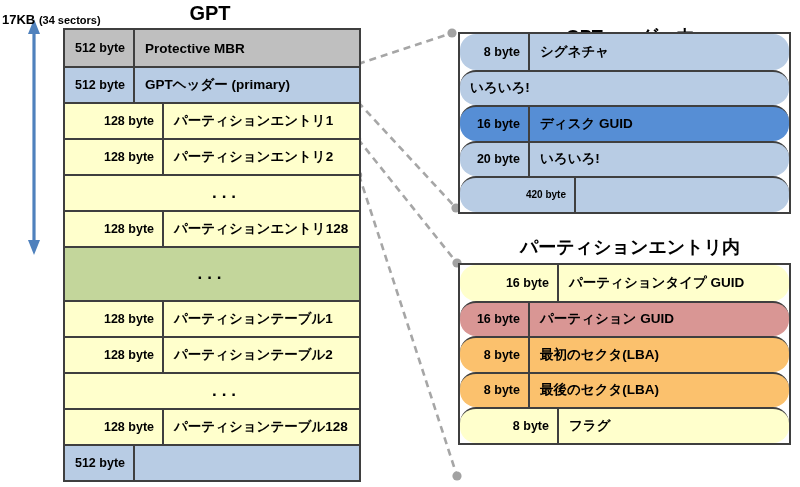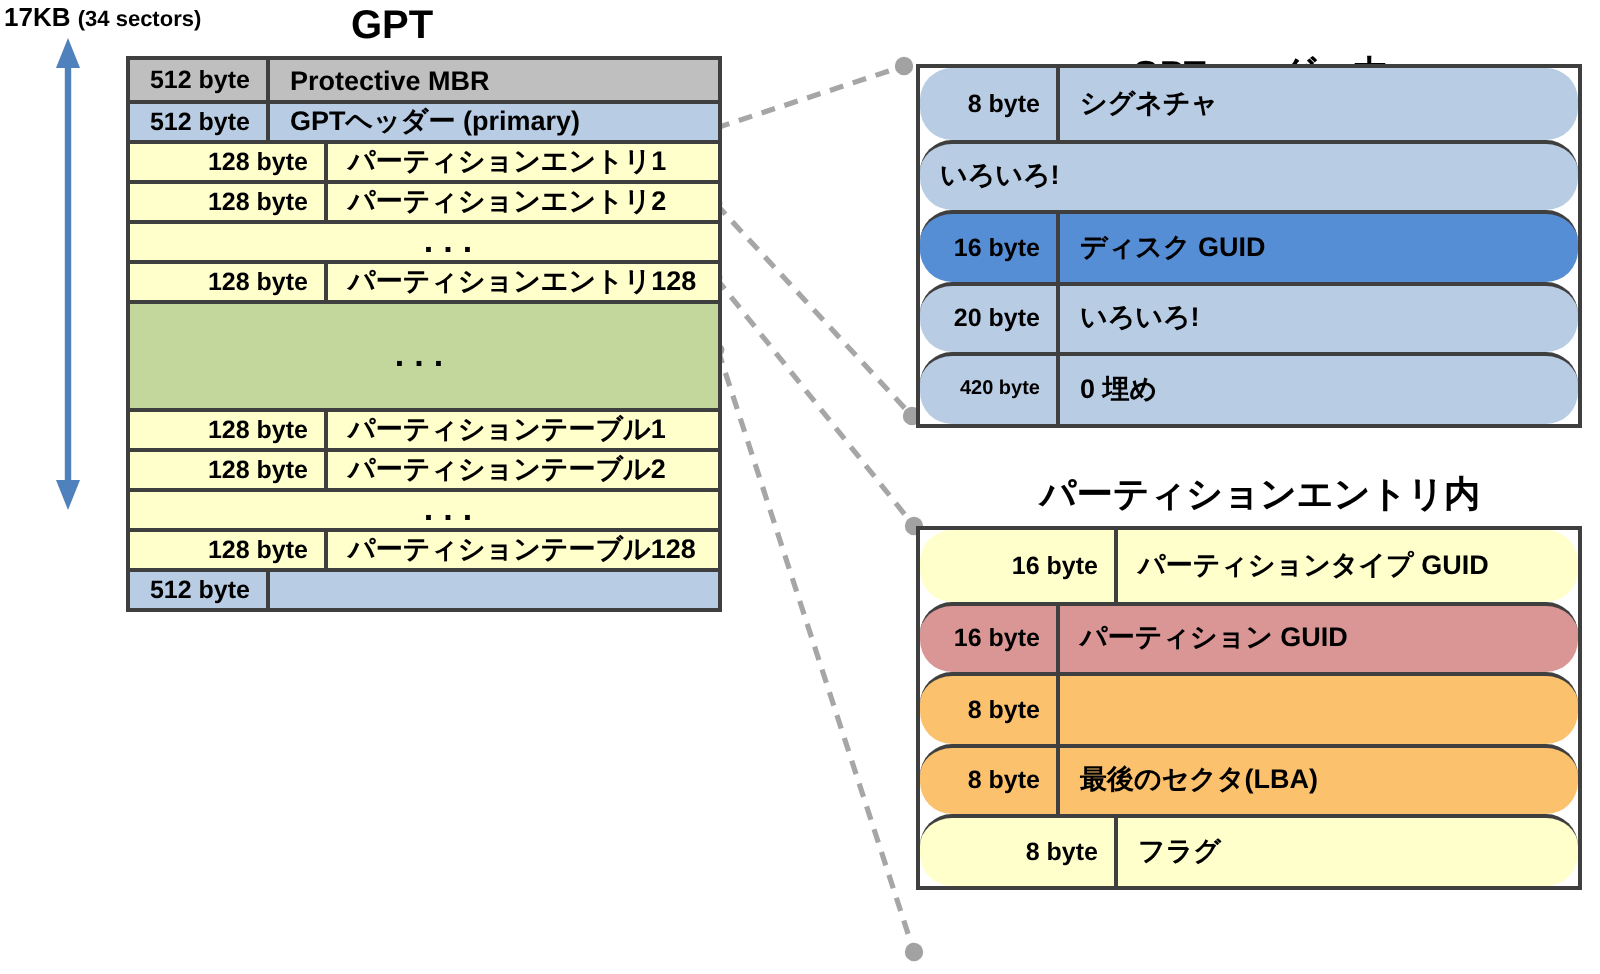--- a/index.html
+++ b/index.html
@@ -9,7 +9,7 @@
   }
   .overlay{position:absolute;left:0;top:0;pointer-events:none;}
   .diagram-title{position:absolute;font-weight:bold;text-align:center;white-space:nowrap;}
-  .size-annotation{position:absolute;left:2px;top:1px;font-weight:bold;font-size:13px;white-space:nowrap;text-align:right;}
+  .size-annotation{position:absolute;left:2px;top:12px;font-weight:bold;font-size:13px;white-space:nowrap;text-align:right;}
   .size-annotation .small{font-size:11px;font-weight:bold;}
 
   .block-table{position:absolute;border:2px solid #3f3f3f;background:#fff;z-index:2;}

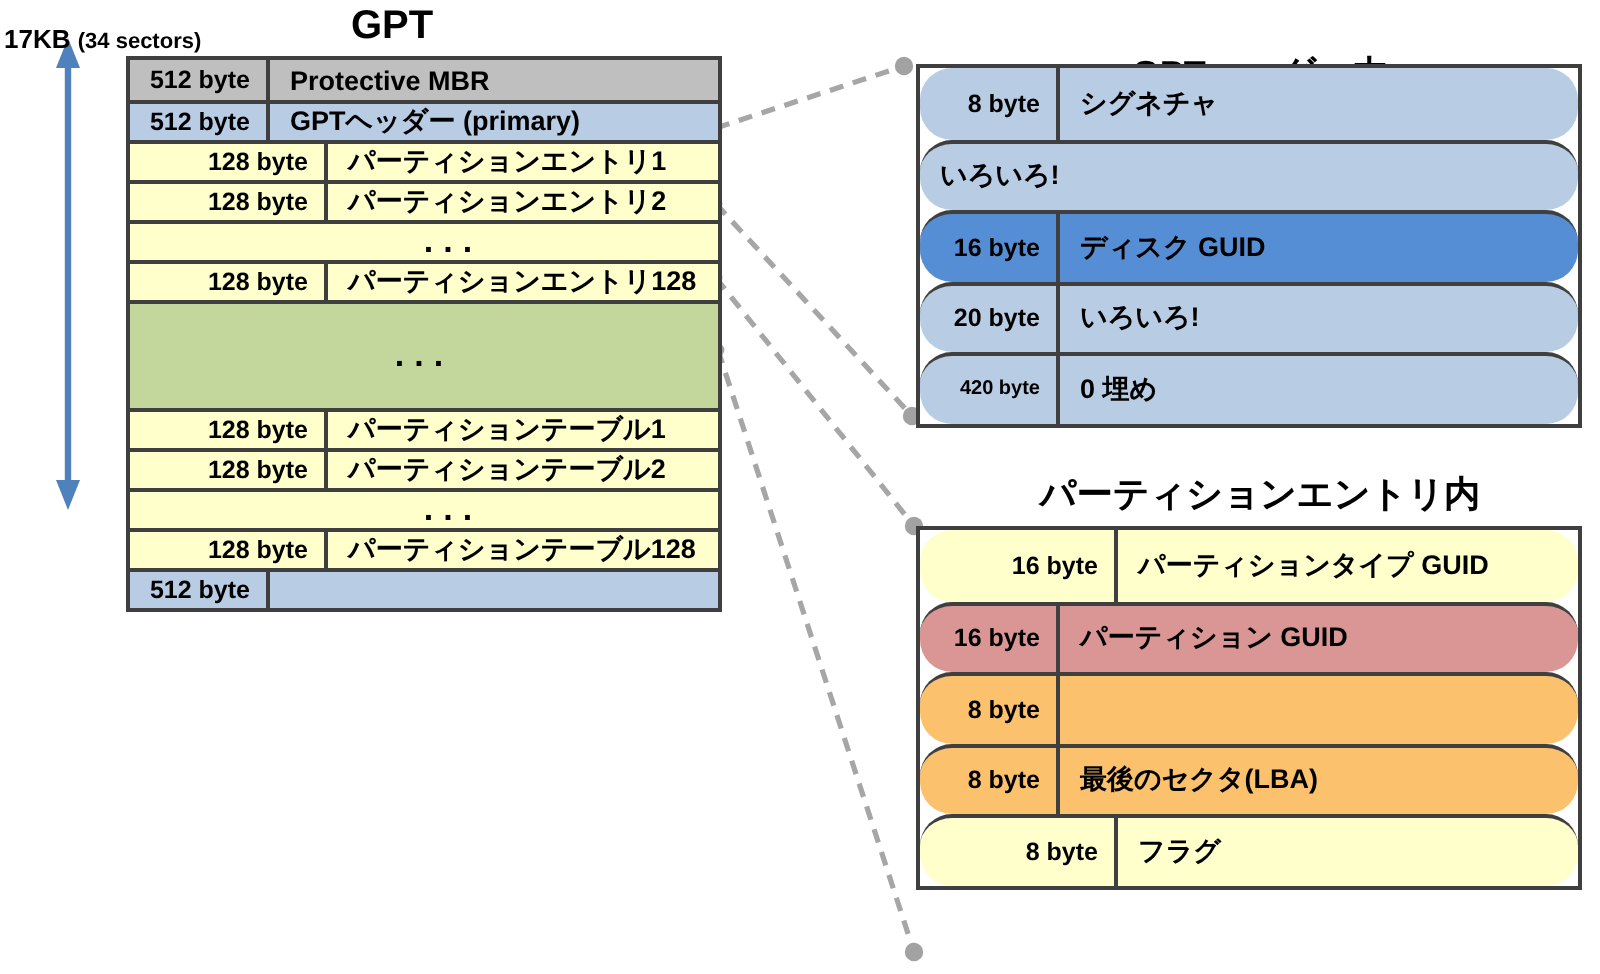--- a/index.html
+++ b/index.html
@@ -74,7 +74,7 @@
   <span class="small">(34 sectors)</span>
 </div>
 
-<div class="diagram-title" style="left:49px;top:2px;width:294px;font-size:20px;">GPT</div>
+<div class="diagram-title" style="left:63px;top:2px;width:294px;font-size:20px;">GPT</div>
 <div class="diagram-title" style="left:470px;top:6px;width:320px;font-size:18px;margin-top:19px;">GPTヘッダー内</div>
 <div class="diagram-title" style="left:470px;top:235px;width:320px;font-size:18px;">パーティションエントリ内</div>
 

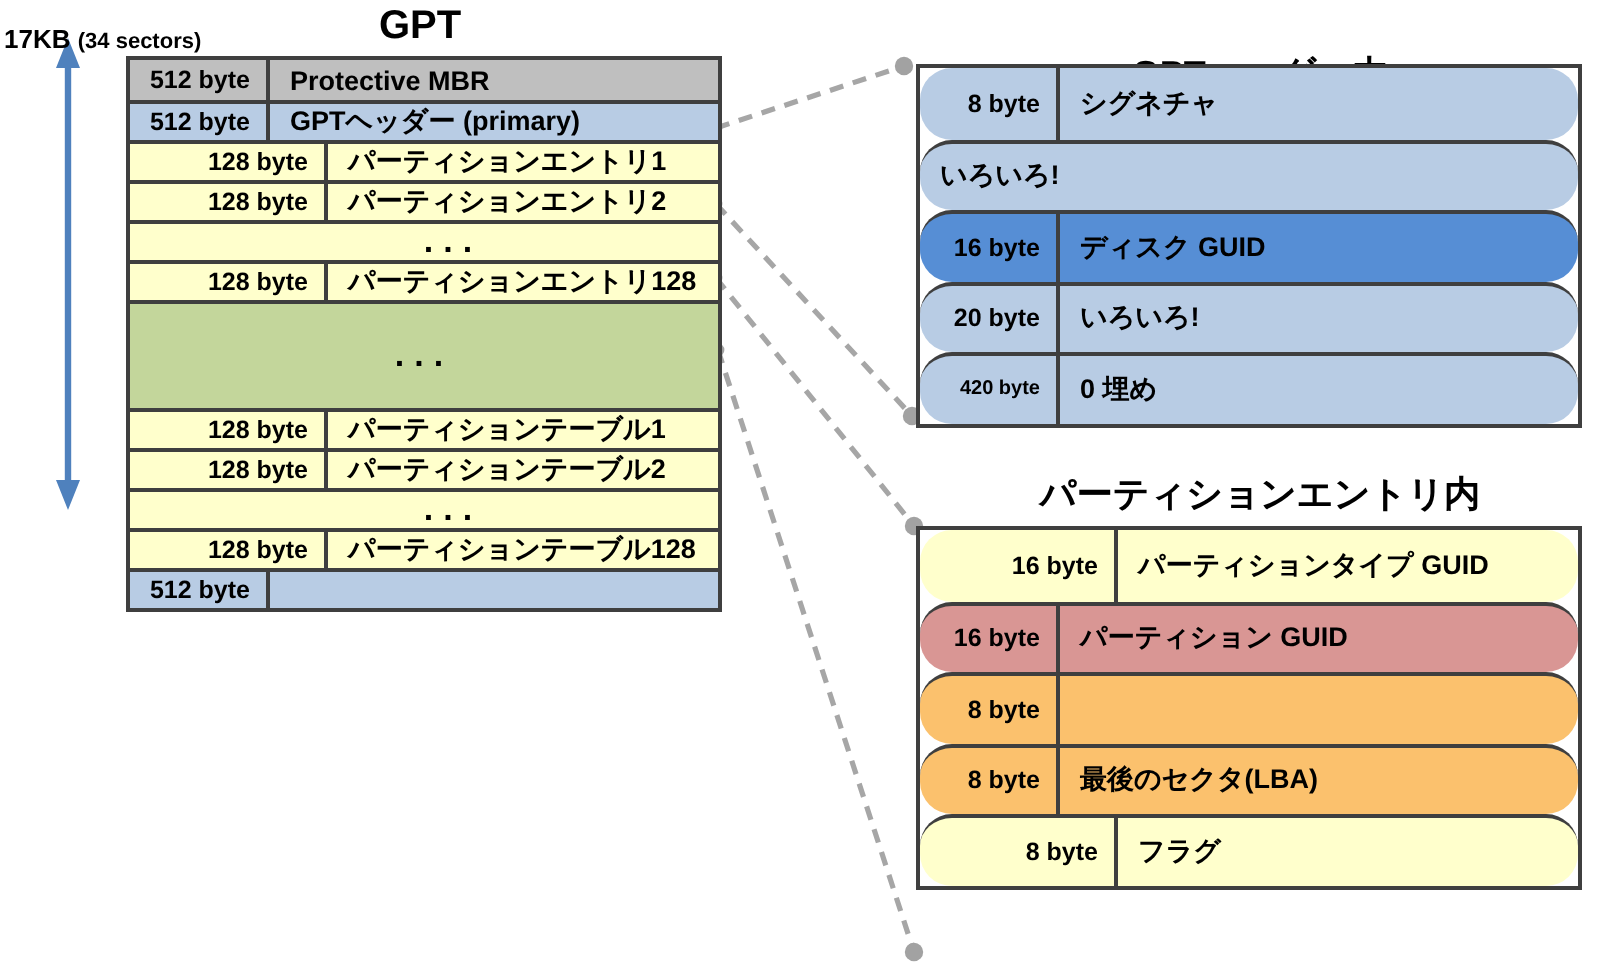--- a/index.html
+++ b/index.html
@@ -15,7 +15,7 @@
   .block-table{position:absolute;border:2px solid #3f3f3f;background:#fff;z-index:2;}
   .brow{display:flex;box-sizing:border-box;border-top:2px solid #3f3f3f;}
   .brow:first-child{border-top:none;}
-  .h36{height:20px;}
+  .h36{height:36px;}
   .h54{height:54px;}
   .h35{height:35.5px;border-radius:16px;}
   .cell-size{

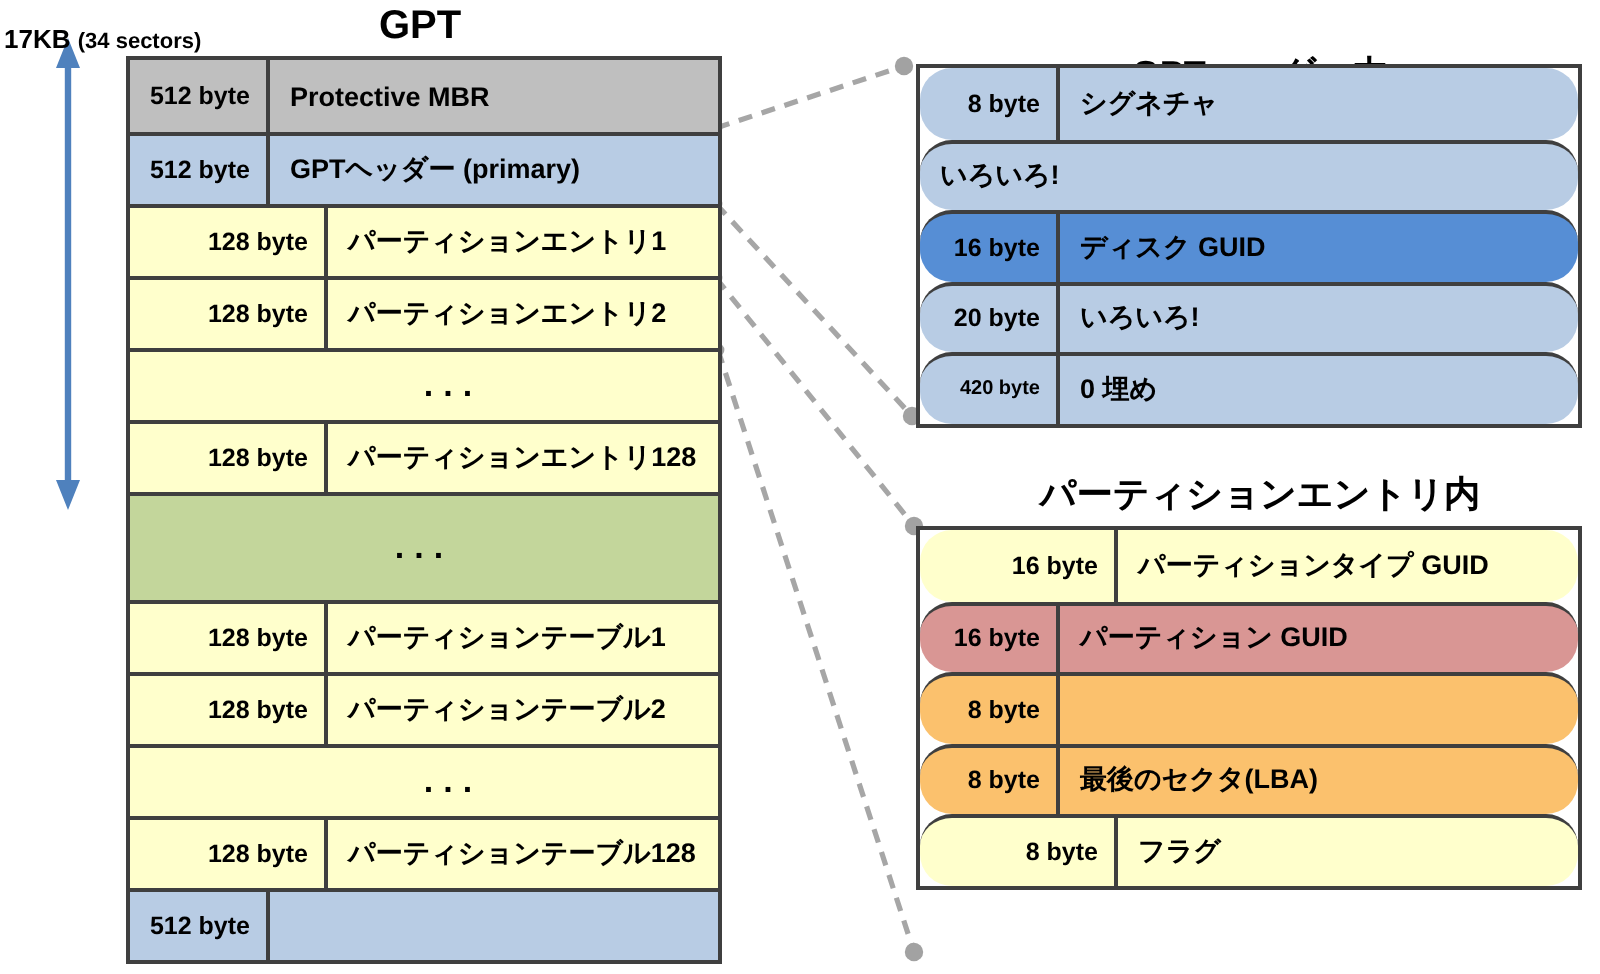--- a/index.html
+++ b/index.html
@@ -32,7 +32,7 @@
     flex:1;display:flex;align-items:center;justify-content:center;
     font-weight:bold;font-size:17px;letter-spacing:5px;line-height:0;
   }
-  .small-size{font-size:10px;}
+  .small-size{font-size:10px;margin-left:46px;}
 
   .gray{background:#bfbfbf;}
   .blue{background:#b8cce4;}

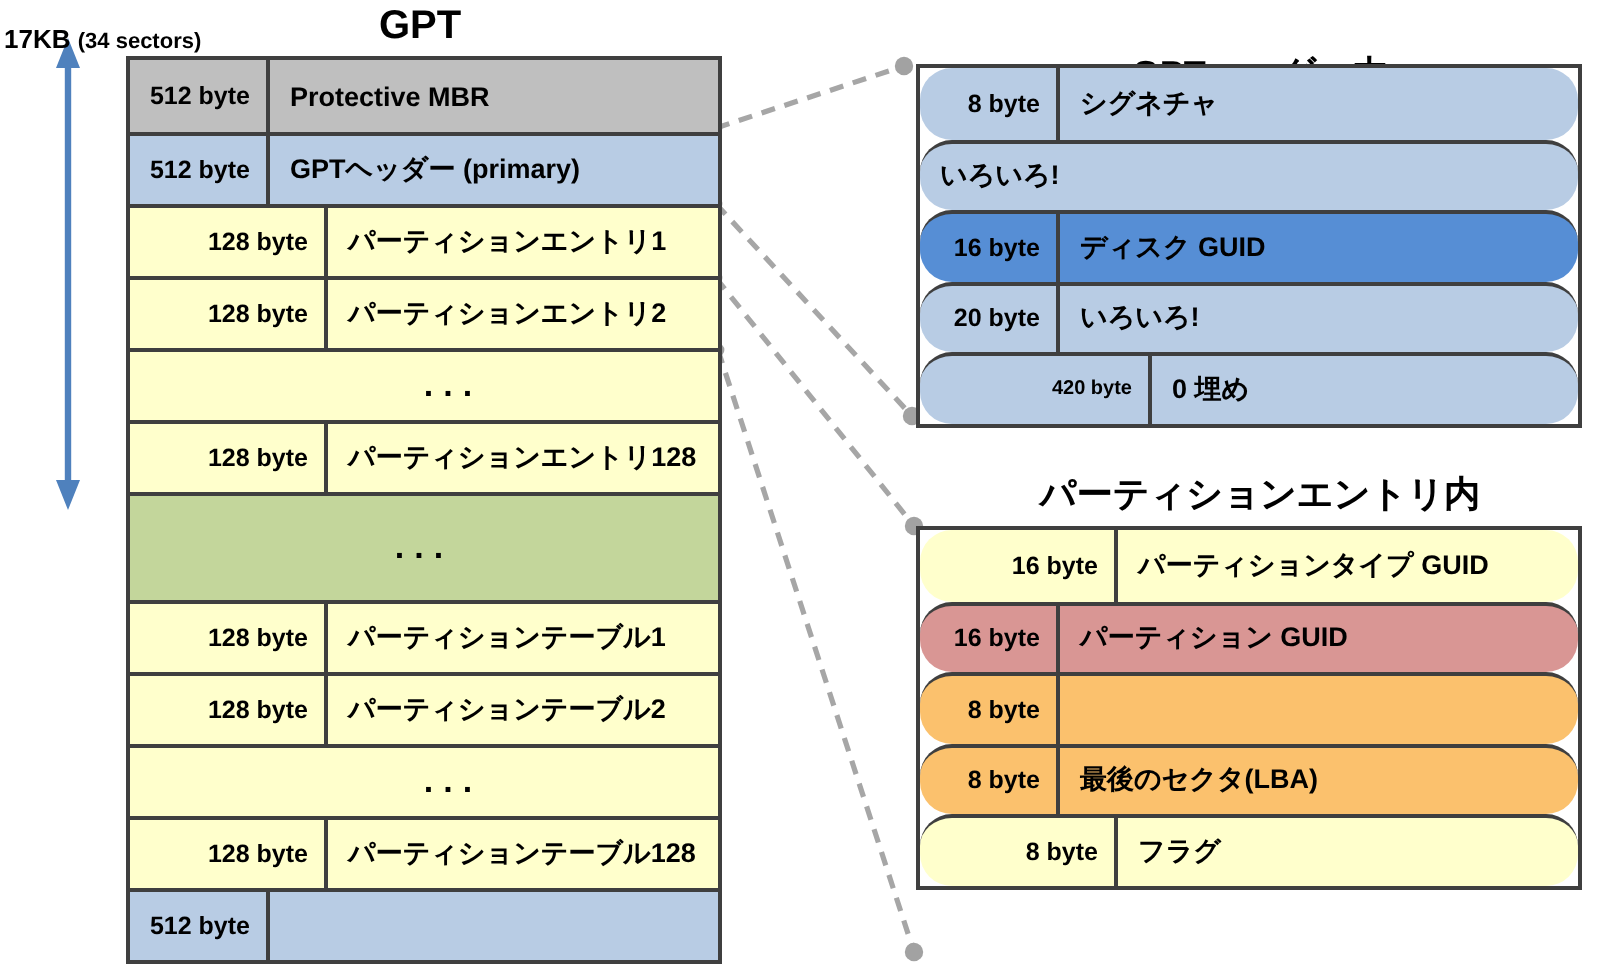--- a/index.html
+++ b/index.html
@@ -143,7 +143,6 @@
   </div>
   <div class="brow h35 blue">
     <div class="cell-size small-size">420 byte</div>
-    <div class="cell-label">0 埋め</div>
   </div>
 </div>
 

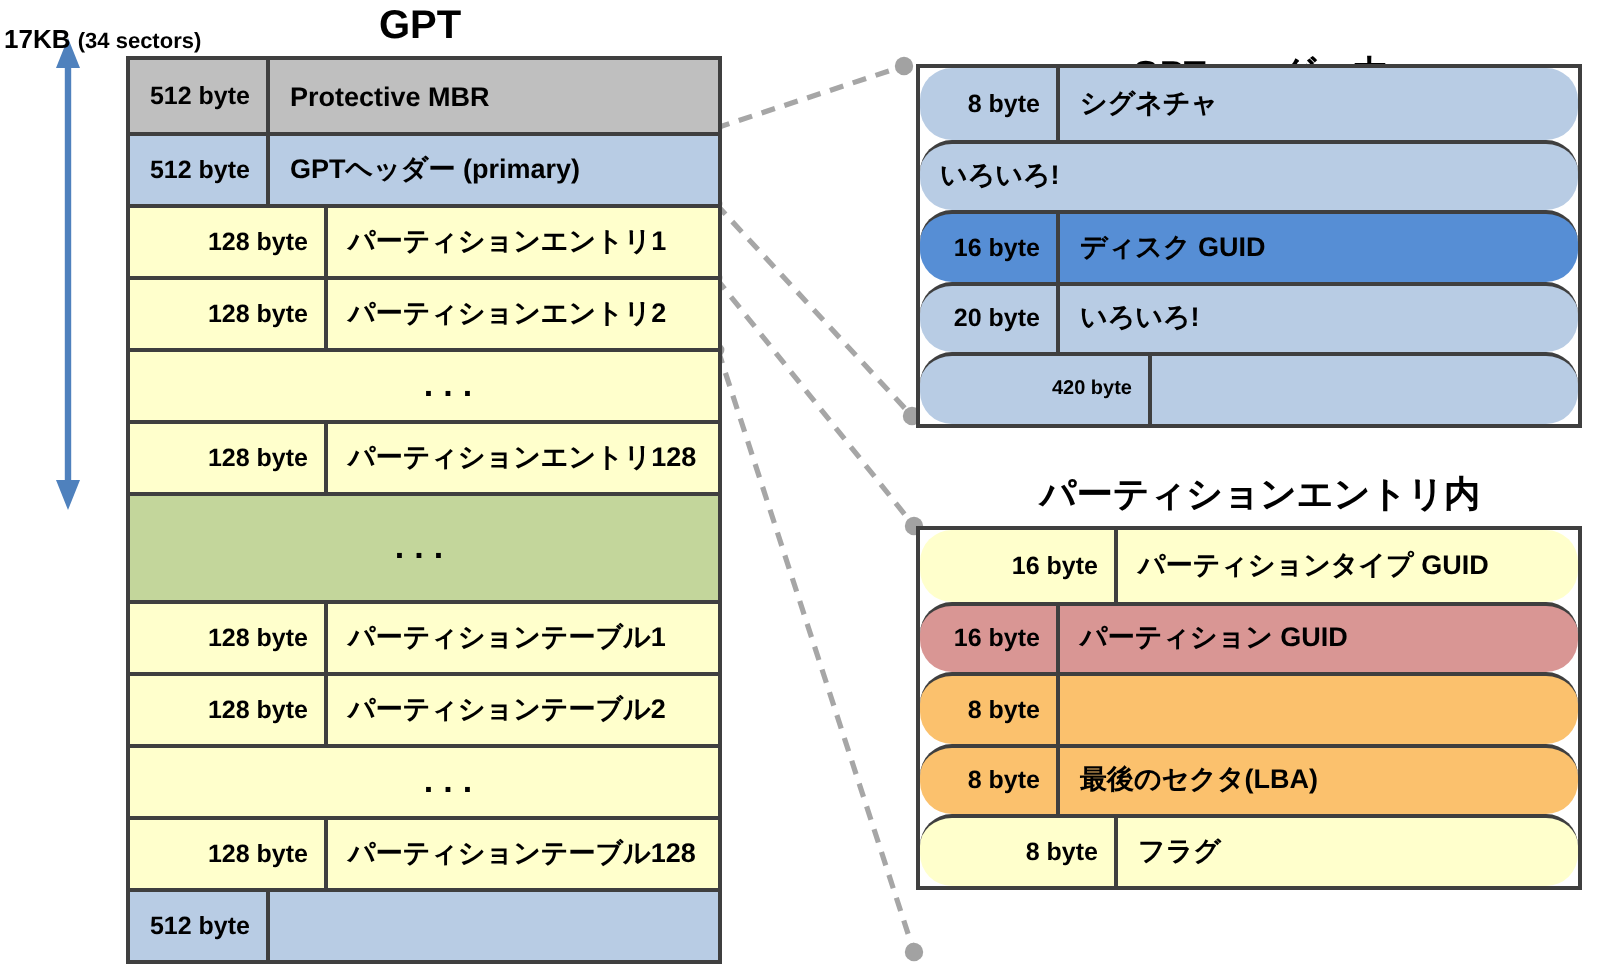--- a/index.html
+++ b/index.html
@@ -157,6 +157,7 @@
   </div>
   <div class="brow h35 amber">
     <div class="cell-size">8 byte</div>
+    <div class="cell-label">最初のセクタ(LBA)</div>
   </div>
   <div class="brow h35 amber">
     <div class="cell-size">8 byte</div>

